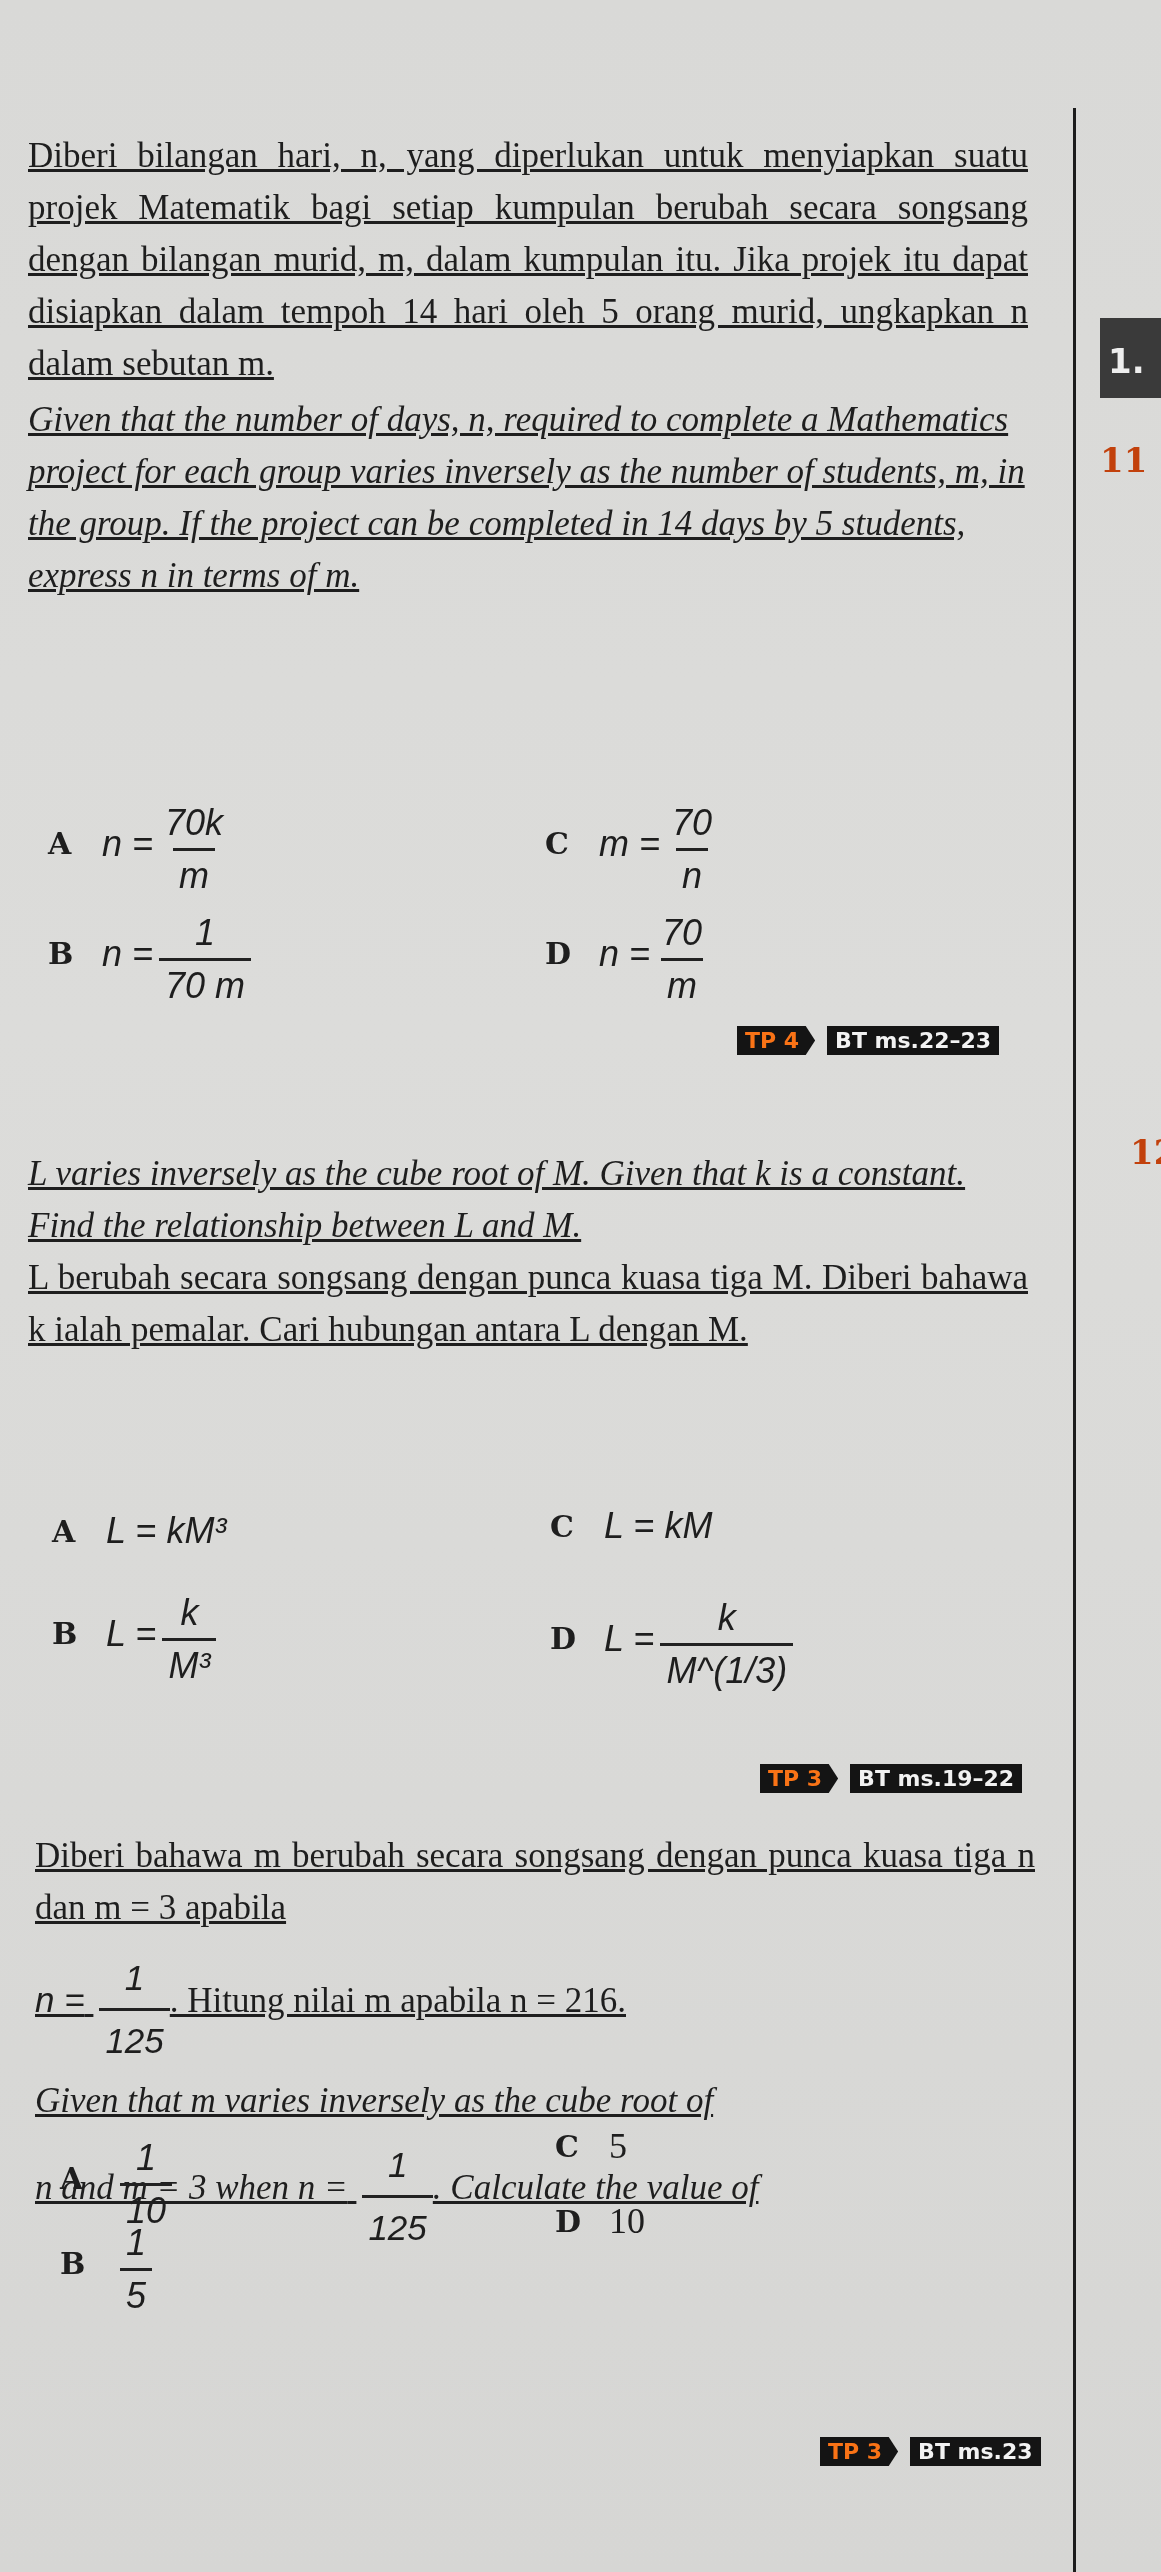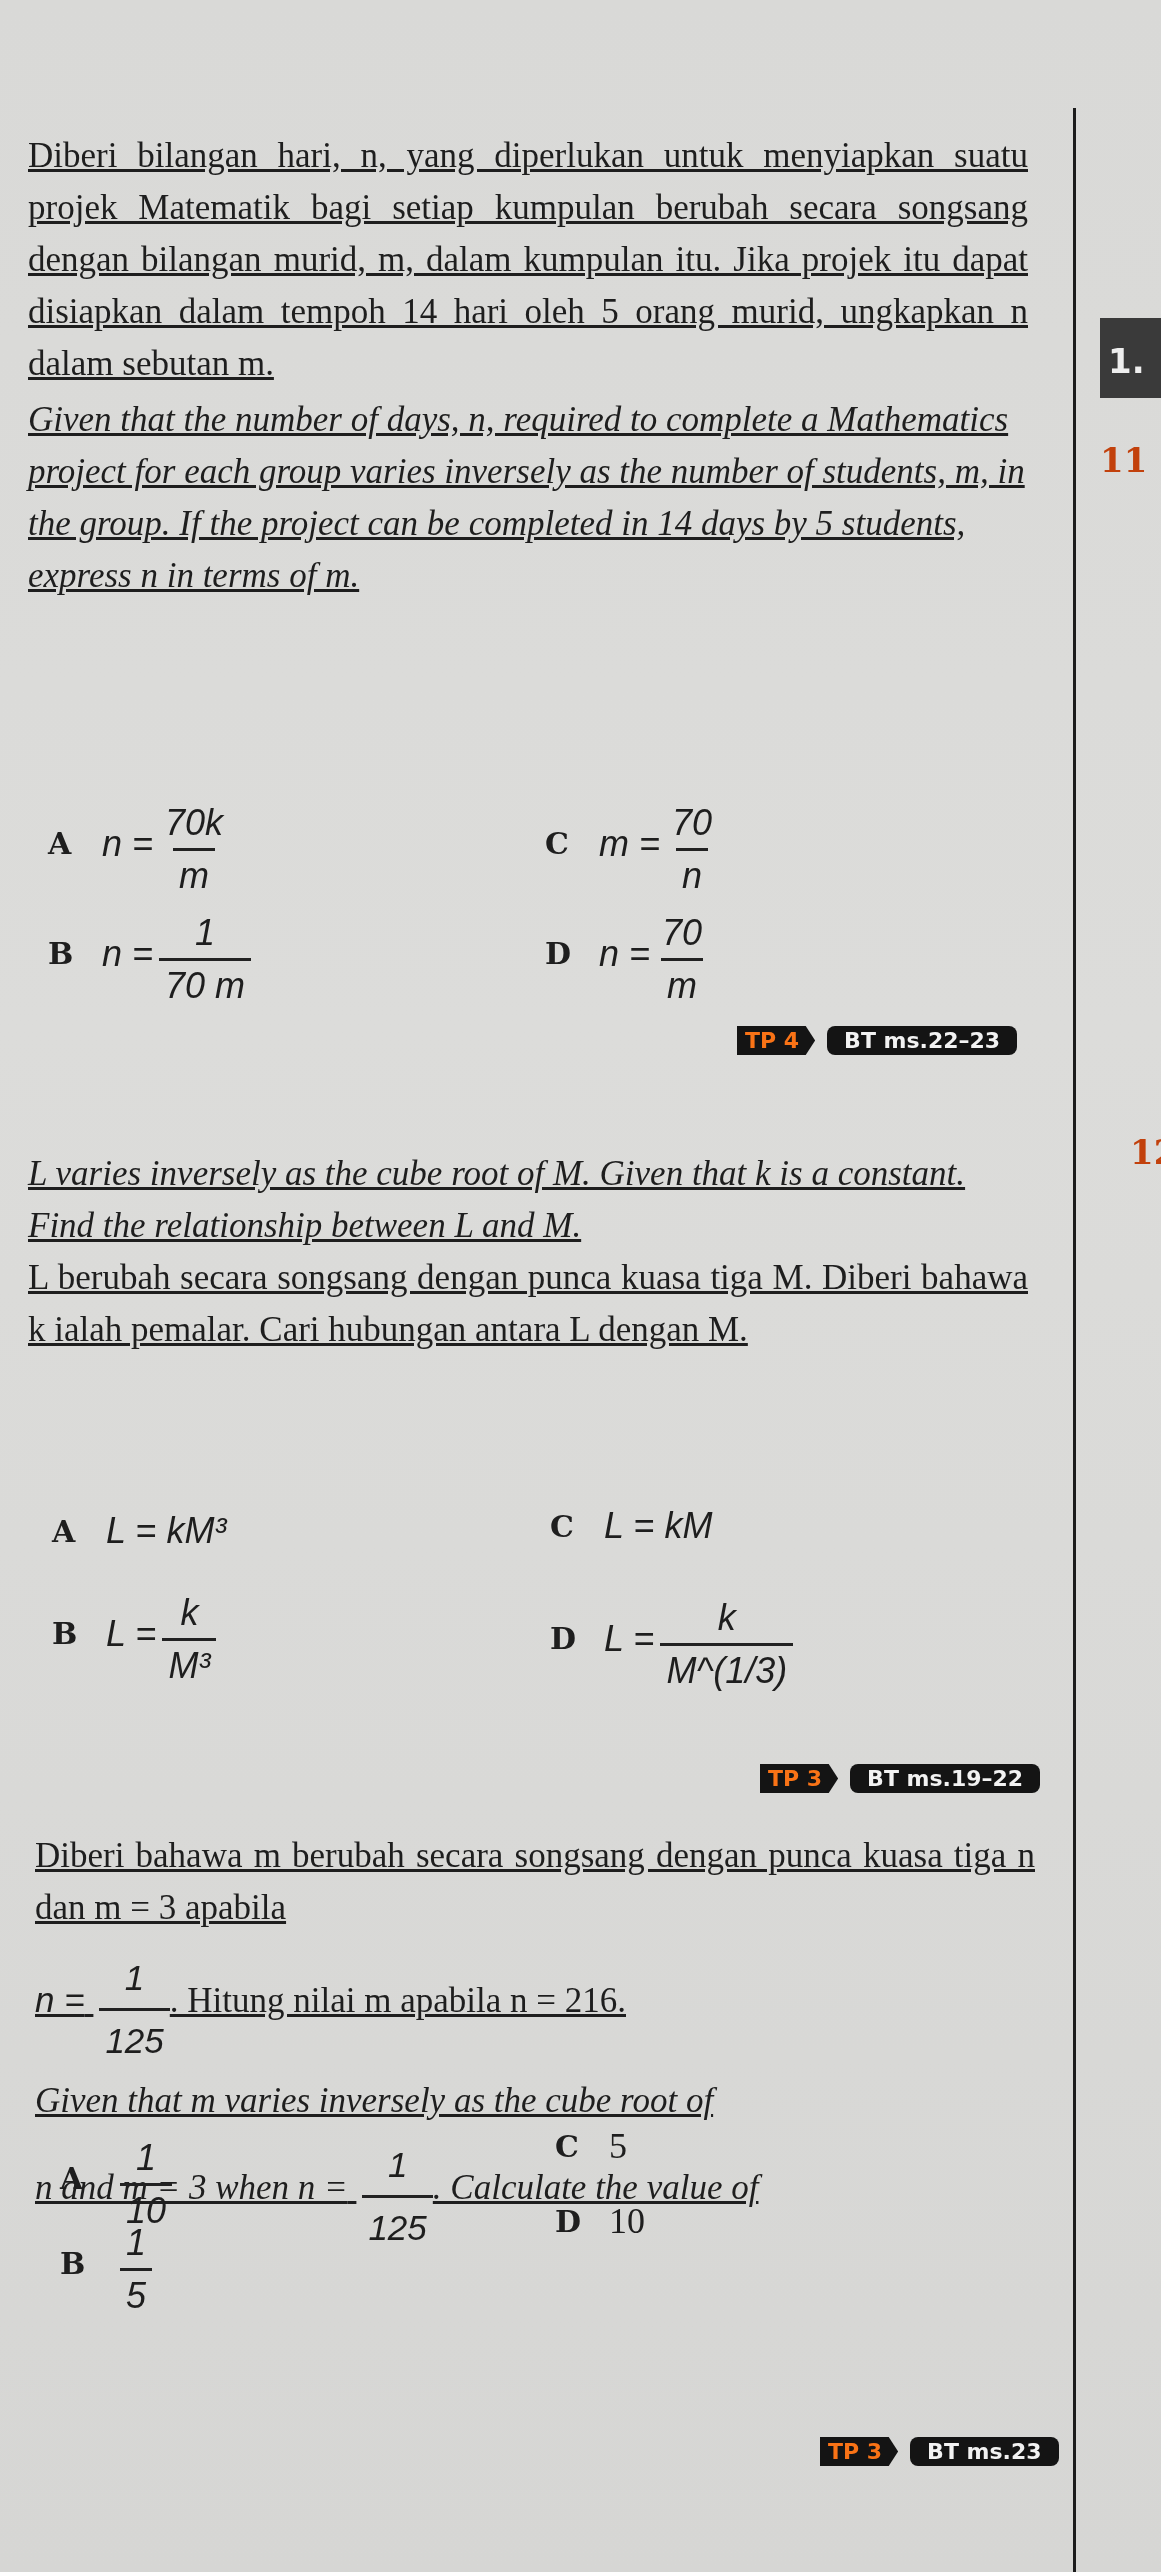--- a/index.html
+++ b/index.html
@@ -24,7 +24,7 @@
   .eq { font-family:"Liberation Sans", sans-serif; font-style:italic; }
   .tags { position:absolute; display:flex; gap:12px; }
   .tag-tp { background:#141414; color:#f97316; font-family:"DejaVu Sans", sans-serif; font-weight:bold; font-size:22px; padding:2px 8px; clip-path:polygon(0 0,88% 0,100% 50%,88% 100%,0 100%); padding-right:16px; }
-  .tag-bt { background:#141414; color:#f2f2f2; font-family:"DejaVu Sans", sans-serif; font-weight:bold; font-size:22px; padding:2px 17px; border-radius:8px; }
+  .tag-bt { background:#141414; color:#f2f2f2; font-family:"DejaVu Sans", sans-serif; font-weight:bold; font-size:22px; padding:2px 8px; border-radius:0; }
 </style>
 </head>
 <body>

